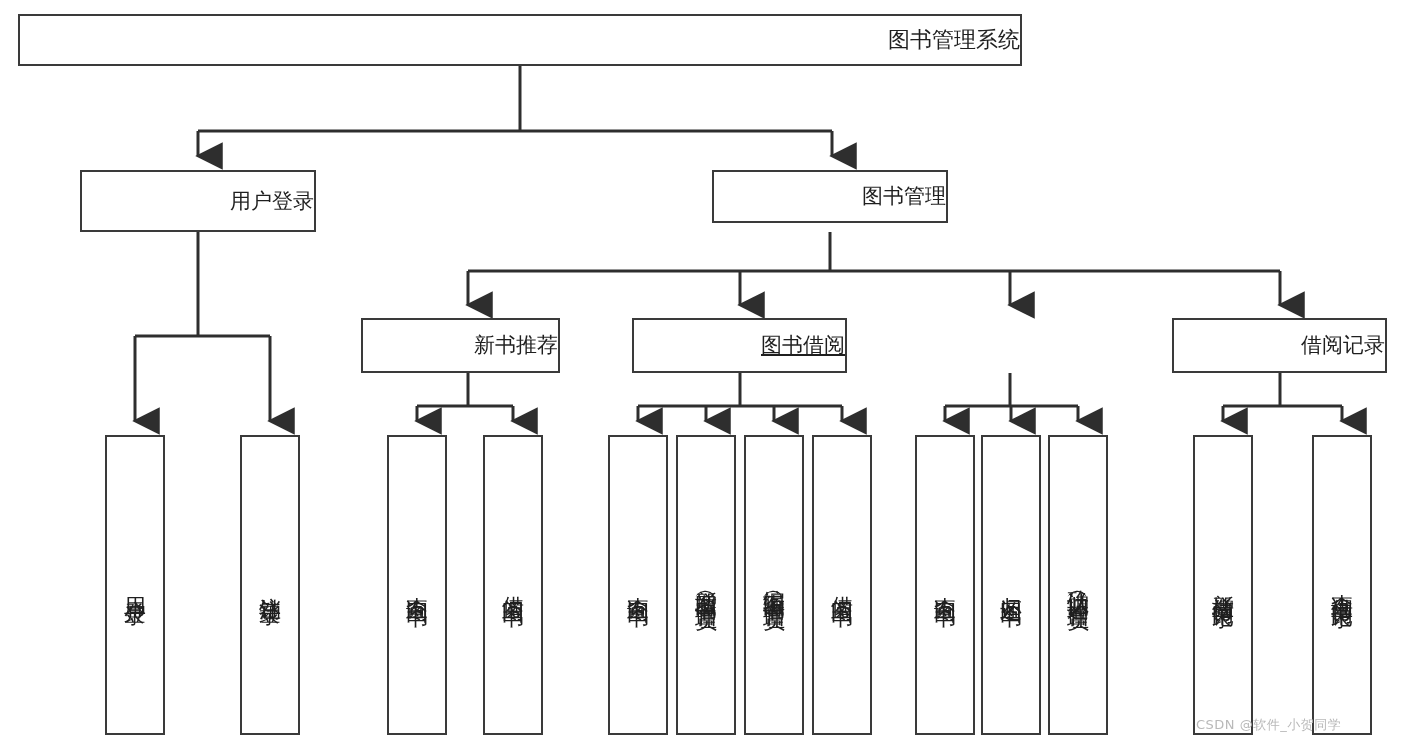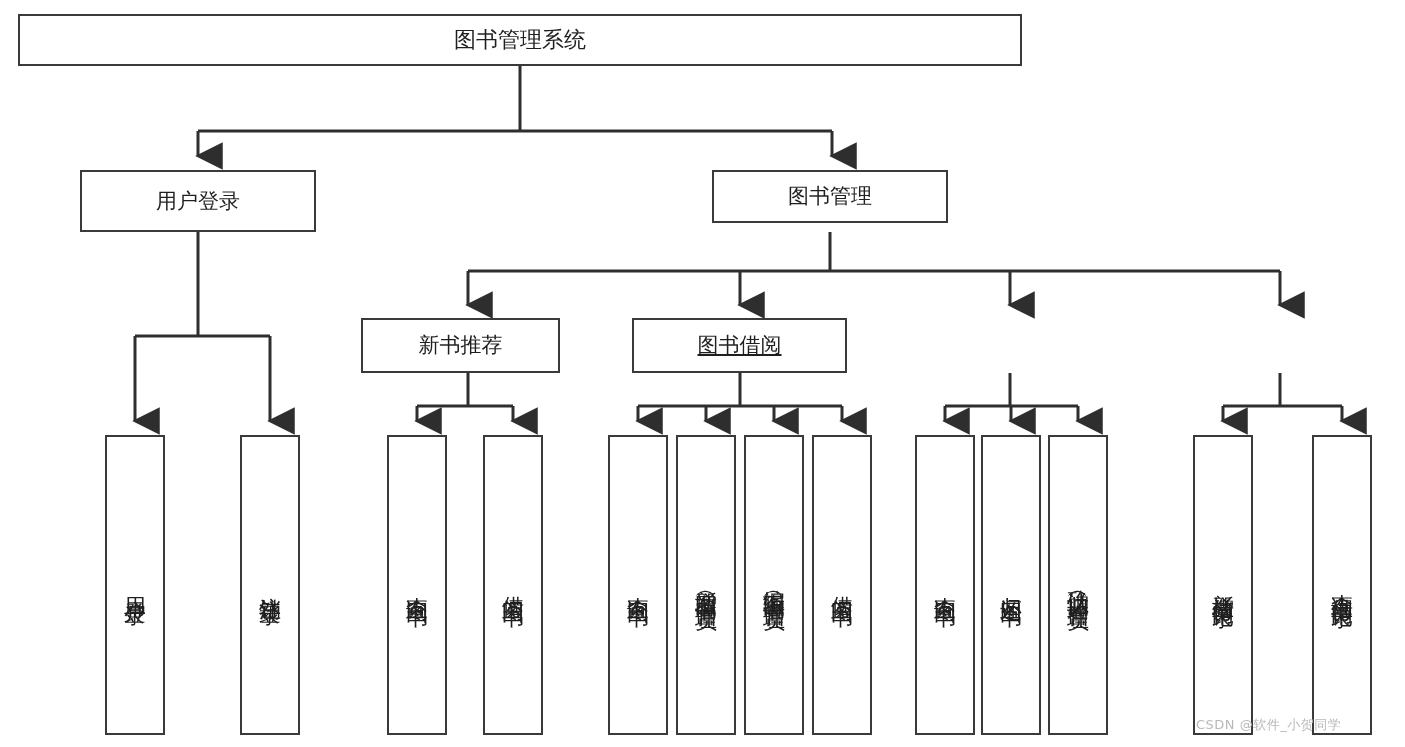--- a/index.html
+++ b/index.html
@@ -33,7 +33,7 @@
     border: 2.5px solid #3a3a3a;
     display: flex;
     align-items: center;
-    justify-content: center;
+    justify-content: flex-end;
     color: #1f1f1f;
   }
   .node .label {

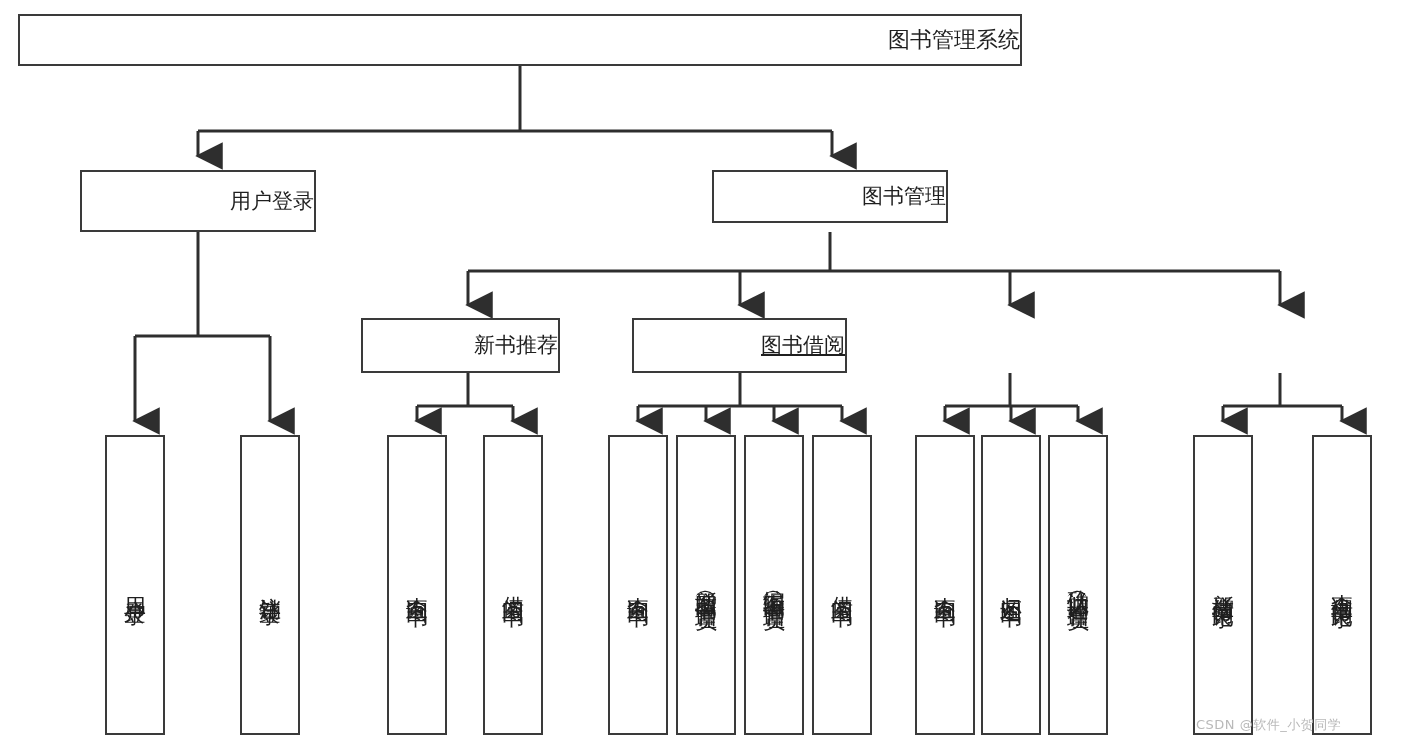--- a/index.html
+++ b/index.html
@@ -141,6 +141,9 @@
   <div class="node horiz" style="left:632px; top:318px; width:215px; height:55px;text-decoration:underline;">
     <span class="label">图书借阅</span>
   </div>
+  <div class="node horiz" style="left:1172px; top:318px; width:215px; height:55px;">
+    <span class="label">借阅记录</span>
+  </div>
 
   <div class="node vert" style="left:105px; top:435px; width:60px; height:300px;">
     <span class="label">用户登录</span>

